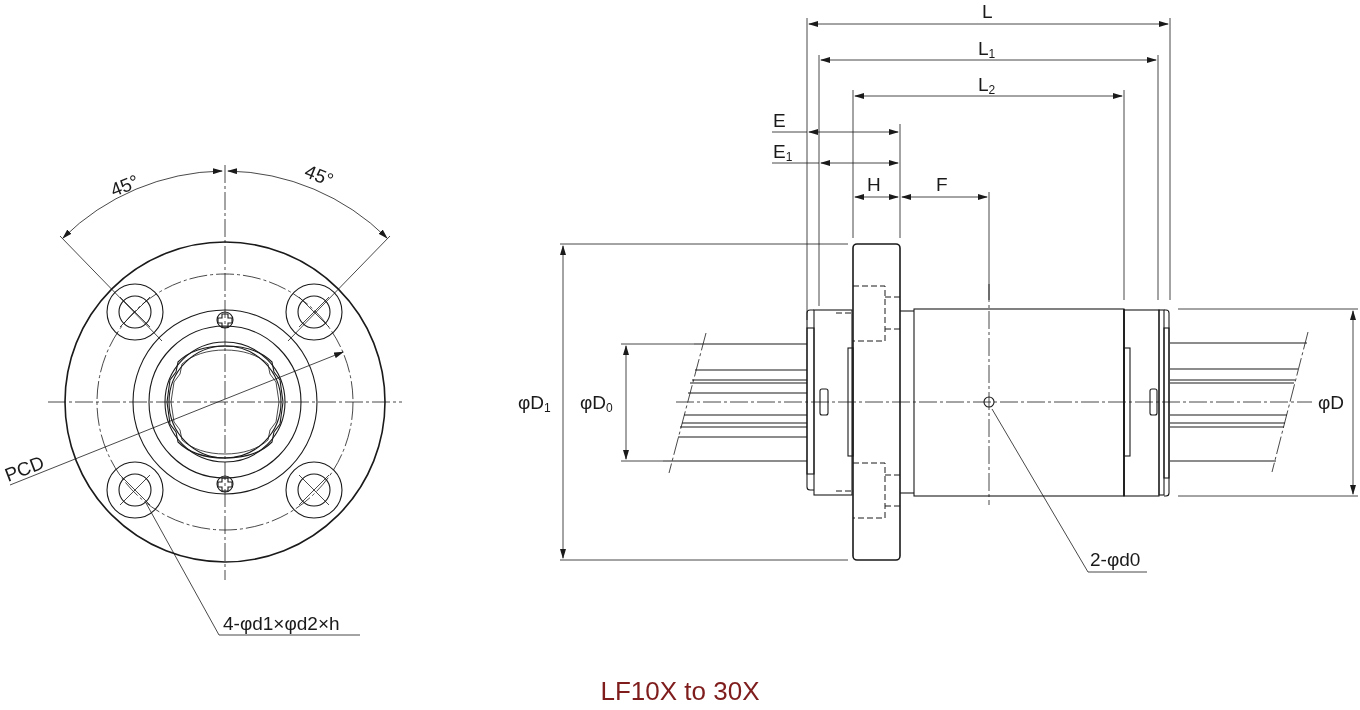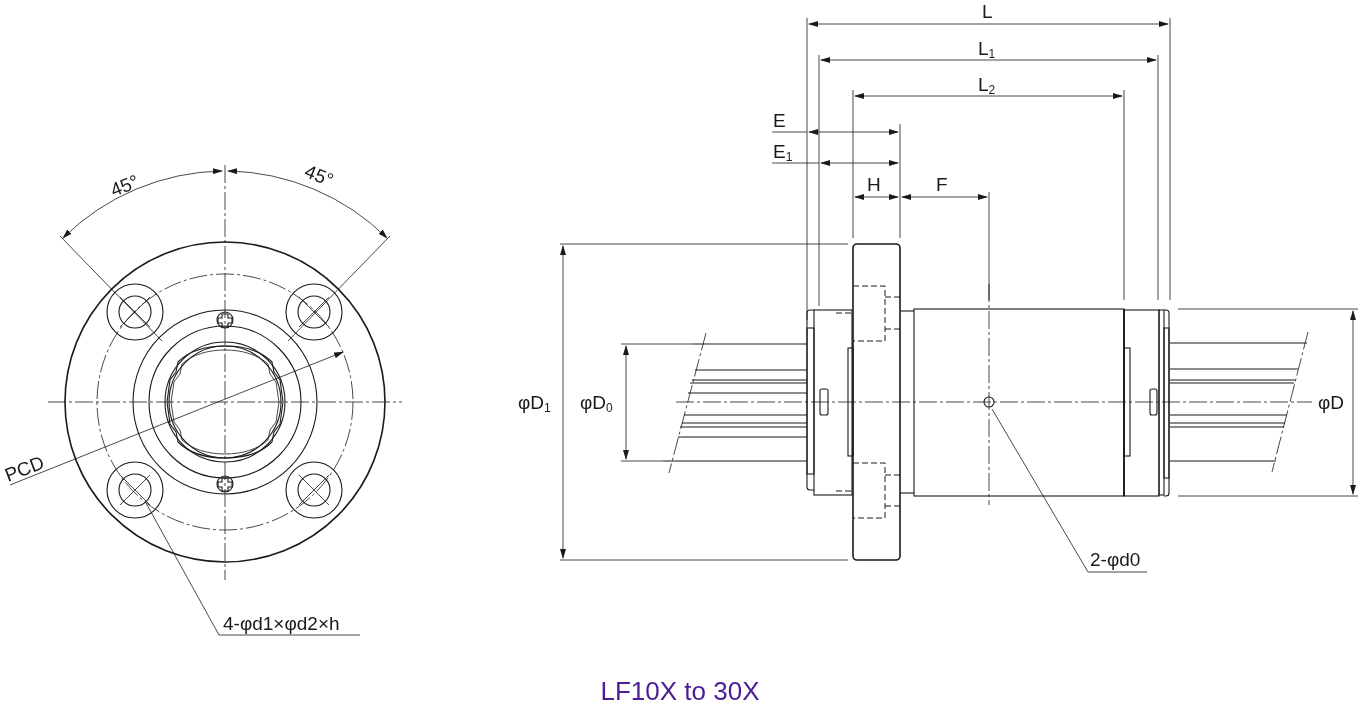--- a/index.html
+++ b/index.html
@@ -12,7 +12,7 @@
   .hid { stroke: #1a1a1a; stroke-width: 1; fill: none; stroke-dasharray: 6 3; }
   .lbl { font-family: "Liberation Sans", sans-serif; font-size: 19px; fill: #1a1a1a; }
   .sub { font-size: 12px; }
-  .caption { position: absolute; left: 0; width: 1360px; top: 676px; text-align: center; font-size: 26px; color: #4c1d95; font-family: "Liberation Sans", sans-serif; }
+  .caption { position: absolute; left: 0; width: 1360px; top: 676px; text-align: center; font-size: 26px; color: #7f1d1d; font-family: "Liberation Sans", sans-serif; }
 </style>
 </head>
 <body>

